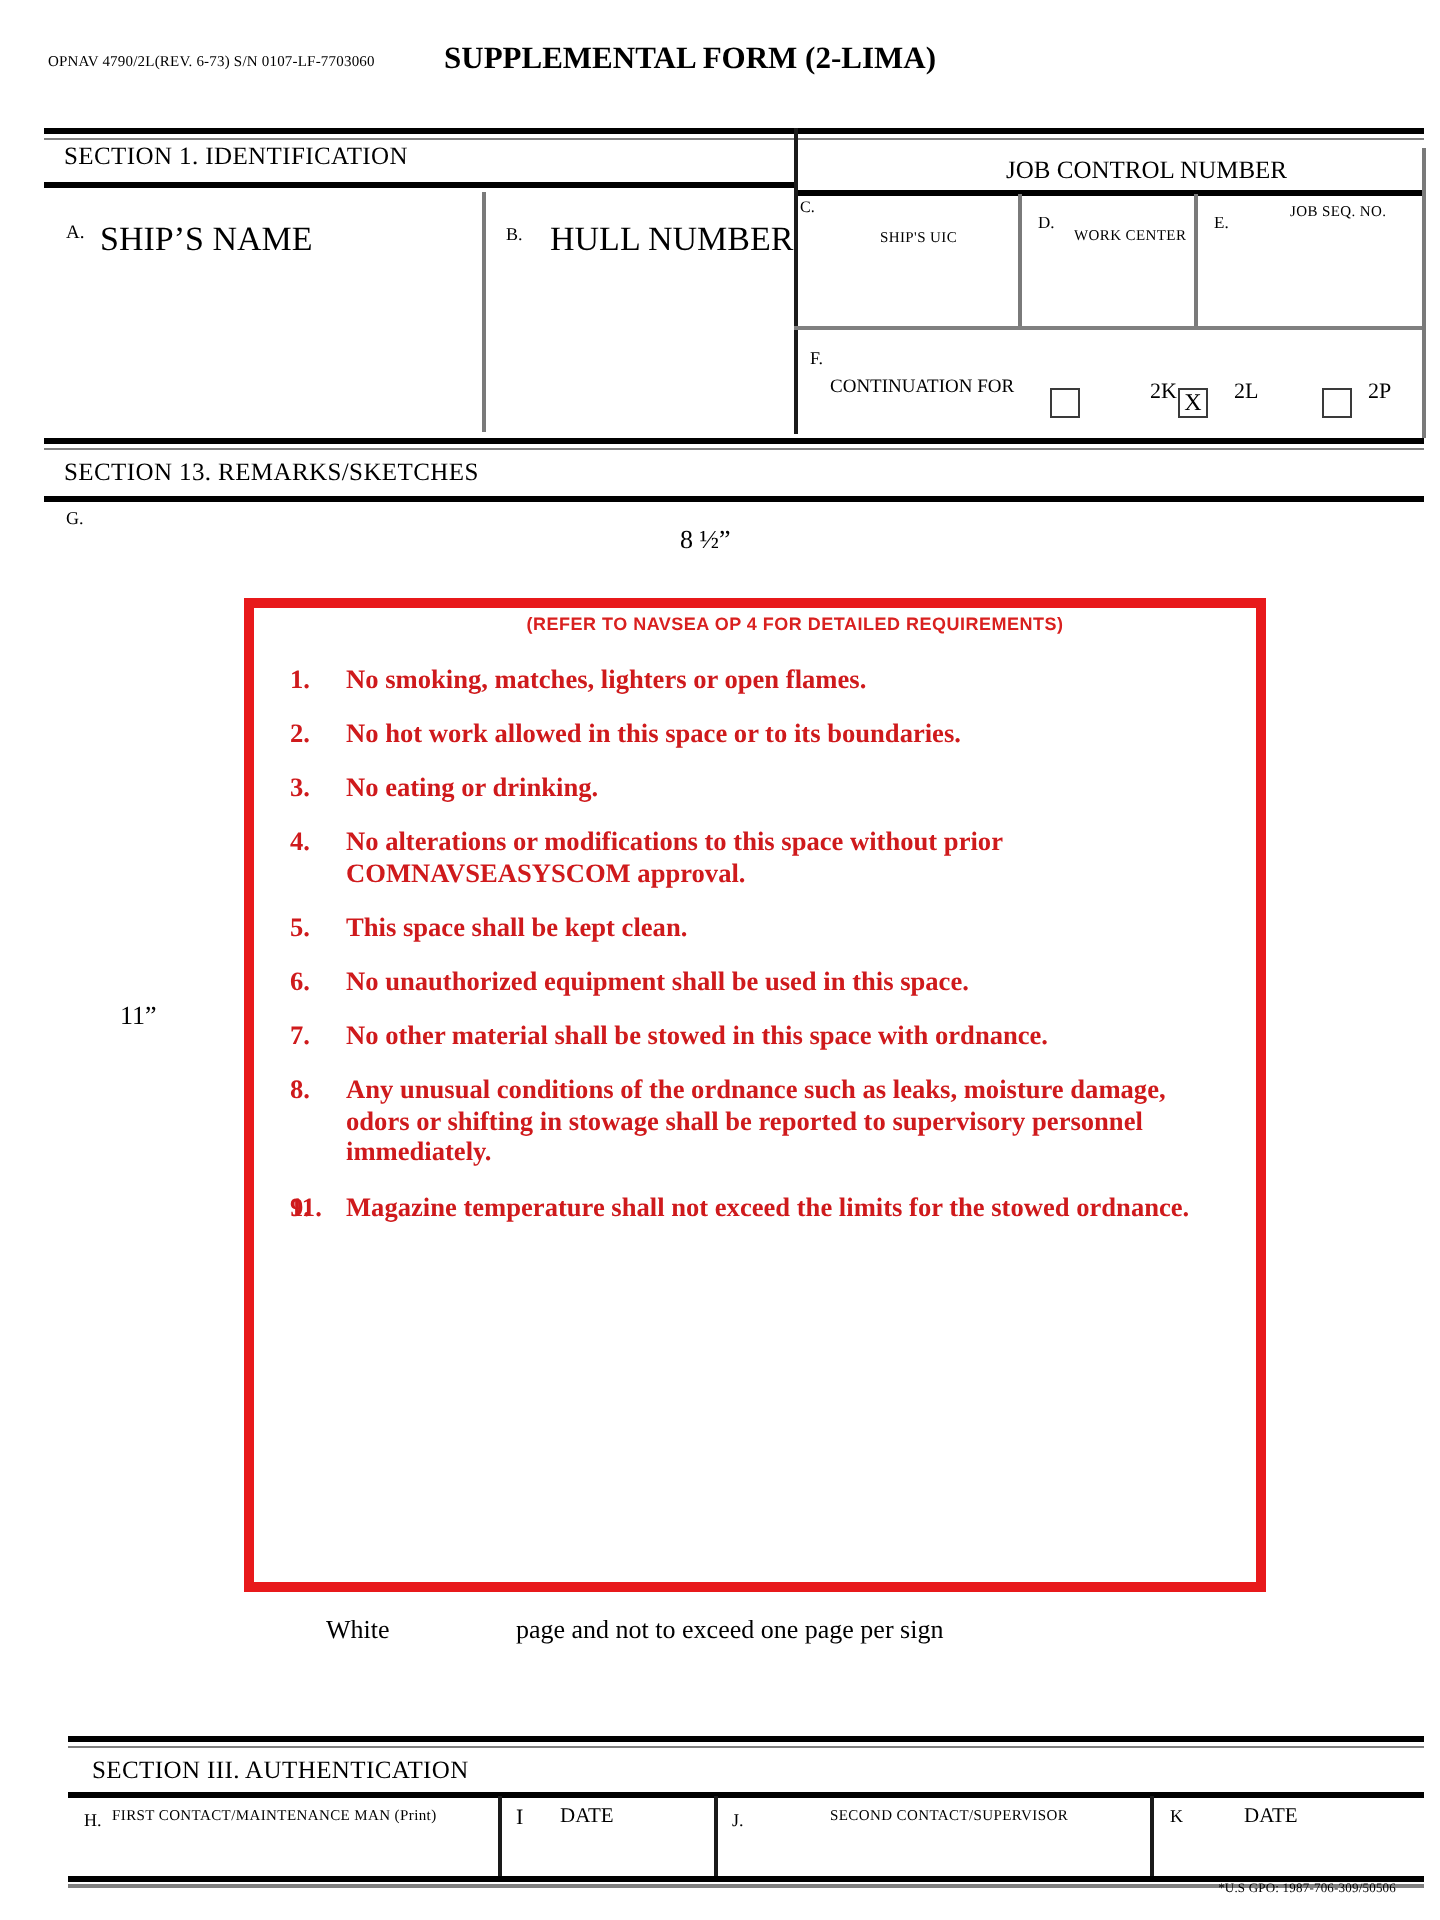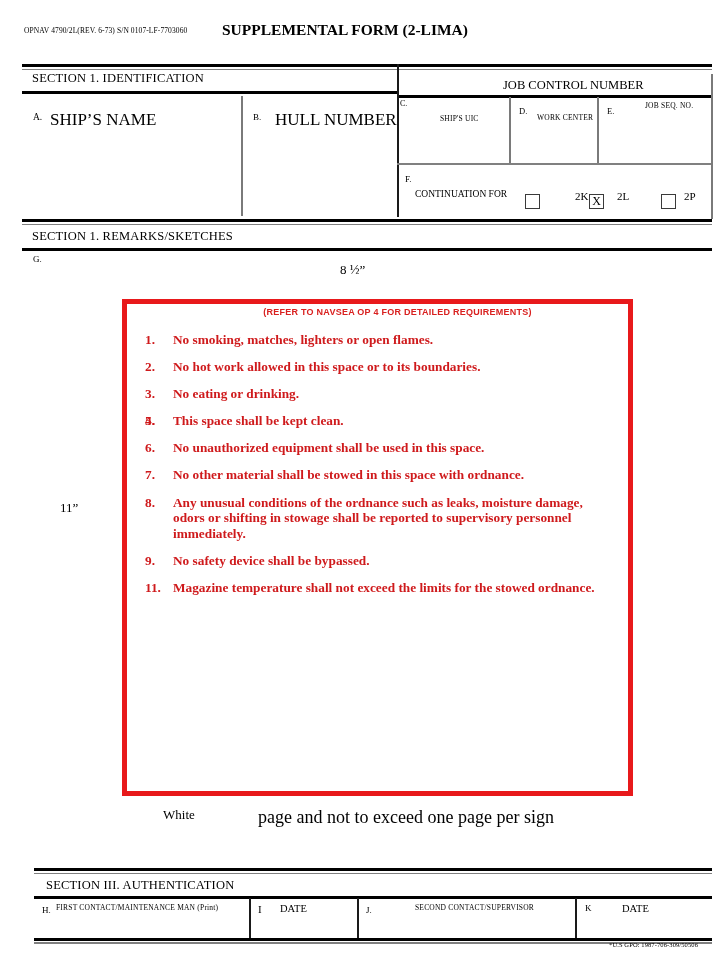--- a/index.html
+++ b/index.html
@@ -253,7 +253,7 @@
   <div class="rule-thick" style="left:22px; top:219px; width:690px; height:3px;"></div>
   <div class="rule-thin" style="left:22px; top:223.5px; width:690px; height:1.5px;"></div>
 
-  <div class="section-bar" style="left:32px; top:229px;">SECTION 1.  REMARKS/SKETCHES</div>
+  <div class="section-bar" style="left:32px; top:229px;">SECTION 13.  REMARKS/SKETCHES</div>
 
   <div class="rule-thick" style="left:22px; top:248px; width:690px; height:2.5px;"></div>
 

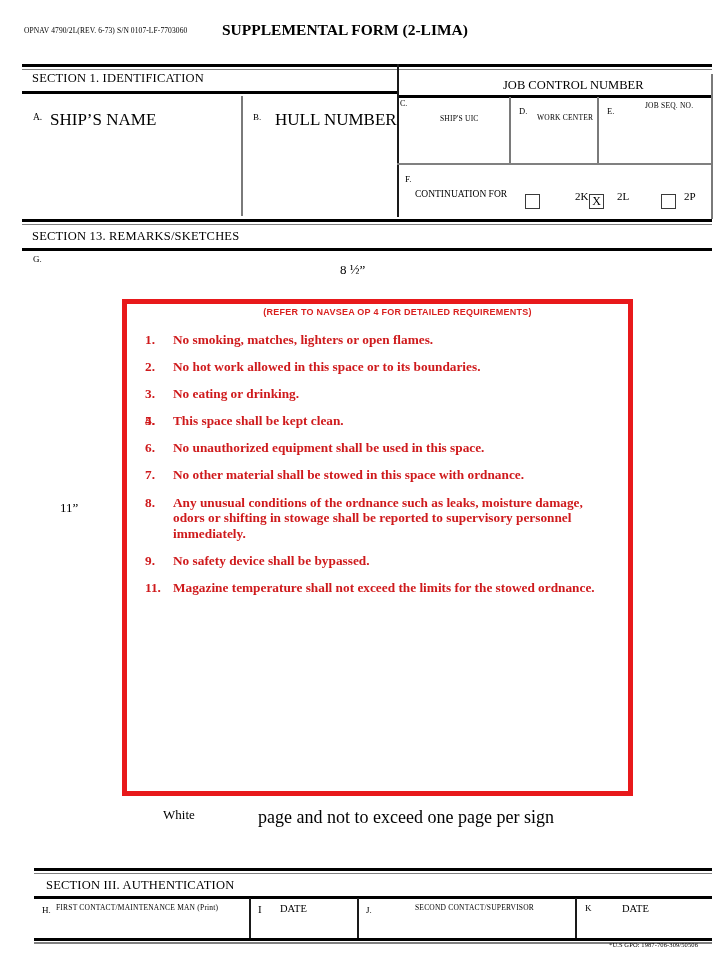--- a/index.html
+++ b/index.html
@@ -268,7 +268,7 @@
         <li><span class="rule-num">1.</span><span>No smoking, matches, lighters or open flames.</span></li>
         <li><span class="rule-num">2.</span><span>No hot work allowed in this space or to its boundaries.</span></li>
         <li><span class="rule-num">3.</span><span>No eating or drinking.</span></li>
-        <li><span class="rule-num">4.</span></li>
+        <li><span class="rule-num">4.</span><span>No alterations or modifications to this space without prior COMNAVSEASYSCOM approval.</span></li>
         <li><span class="rule-num">5.</span><span>This space shall be kept clean.</span></li>
         <li><span class="rule-num">6.</span><span>No unauthorized equipment shall be used in this space.</span></li>
         <li><span class="rule-num">7.</span><span>No other material shall be stowed in this space with ordnance.</span></li>

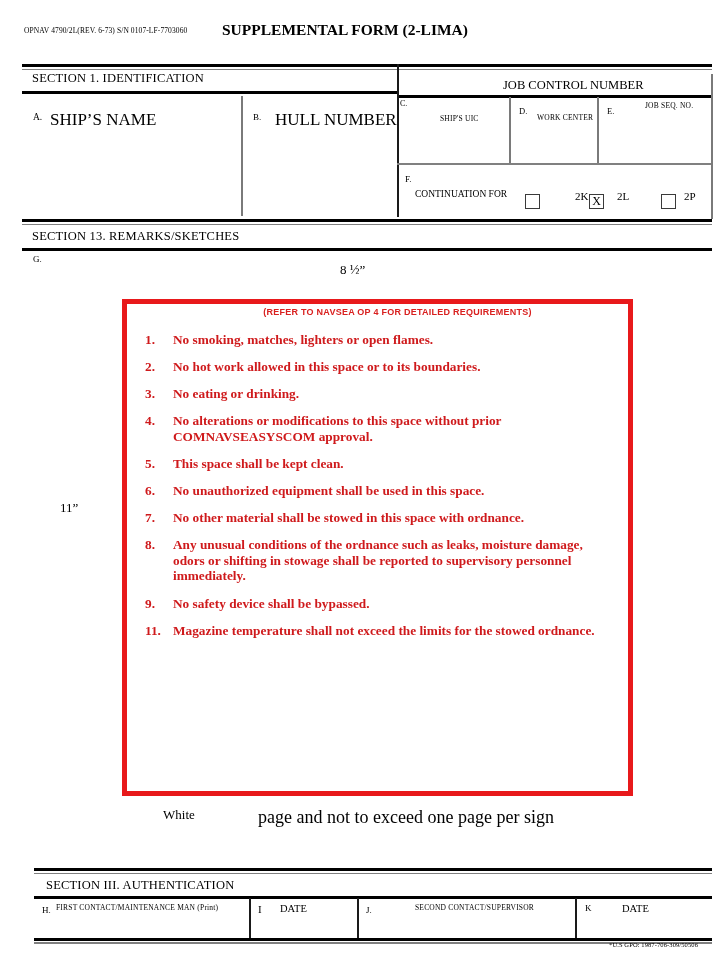--- a/index.html
+++ b/index.html
@@ -273,7 +273,7 @@
         <li><span class="rule-num">6.</span><span>No unauthorized equipment shall be used in this space.</span></li>
         <li><span class="rule-num">7.</span><span>No other material shall be stowed in this space with ordnance.</span></li>
         <li><span class="rule-num">8.</span><span>Any unusual conditions of the ordnance such as leaks, moisture damage, odors or shifting in stowage shall be reported to supervisory personnel immediately.</span></li>
-        <li><span class="rule-num">9.</span><span>No safety device shall be bypassed.</span></li>
+        <li><span class="rule-num">9.</span></li>
         <li><span class="rule-num">11.</span><span>Magazine temperature shall not exceed the limits for the stowed ordnance.</span></li>
       </ol>
   </div>

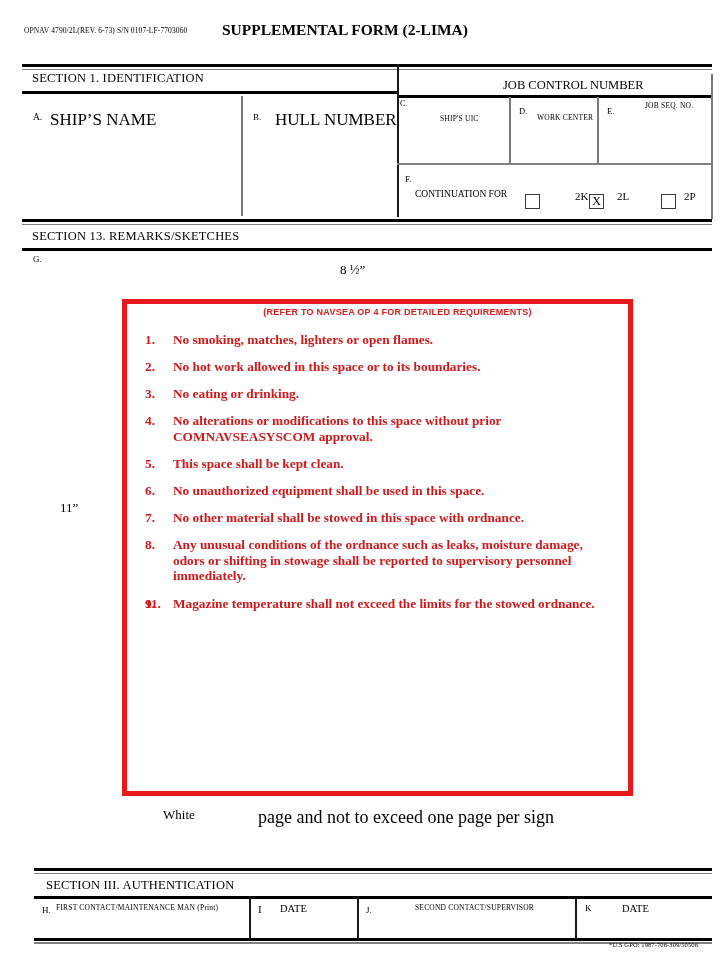--- a/index.html
+++ b/index.html
@@ -170,7 +170,7 @@
   #sign-caption-rest {
     position: absolute;
     left: 258px; top: 807px;
-    font-size: 18px;
+    font-size: 13px;
     white-space: nowrap;
   }
 

